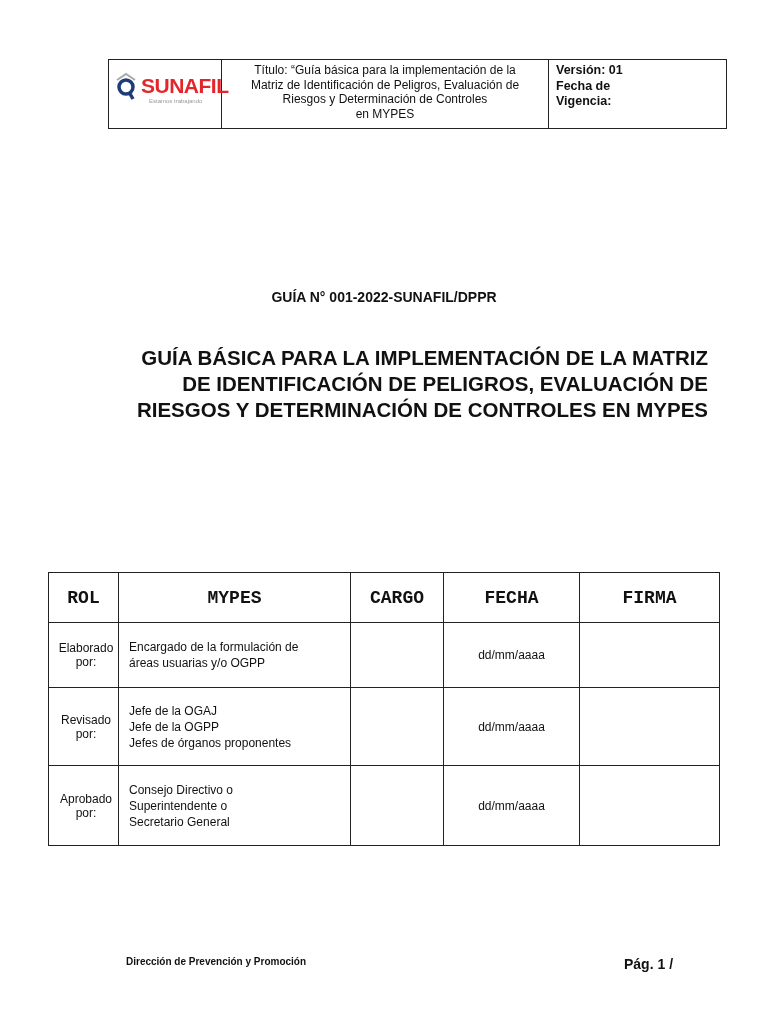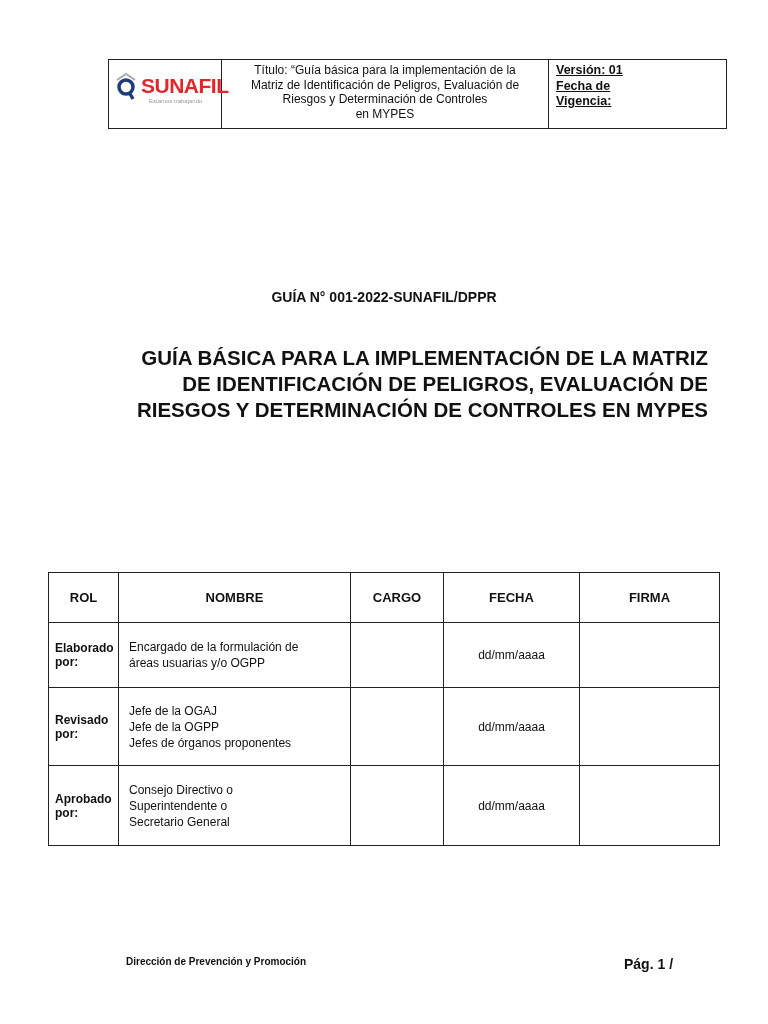--- a/index.html
+++ b/index.html
@@ -10,7 +10,7 @@
   .hdr-logo { width:112px; border-right:1px solid #222; position:relative; }
   .hdr-title { width:327px; border-right:1px solid #222; font-size:12px; line-height:14.5px;
                text-align:center; padding-top:3px; box-sizing:border-box; }
-  .hdr-ver { flex:1; font-size:12.5px; font-weight:bold; line-height:15.5px; padding:3px 0 0 7px; box-sizing:border-box;text-decoration:underline; }
+  .hdr-ver { flex:1; font-size:12.5px; font-weight:bold; line-height:15.5px; padding:3px 0 0 7px; box-sizing:border-box; }
   .logo-q { position:absolute; left:6px; top:12px; width:22px; height:28px; }
   .logo-text { position:absolute; left:32px; top:14px; font-size:21px; font-weight:bold; color:#e3262b; letter-spacing:-0.5px; }
   .logo-sub { position:absolute; left:40px; top:38px; font-size:6px; color:#999; }

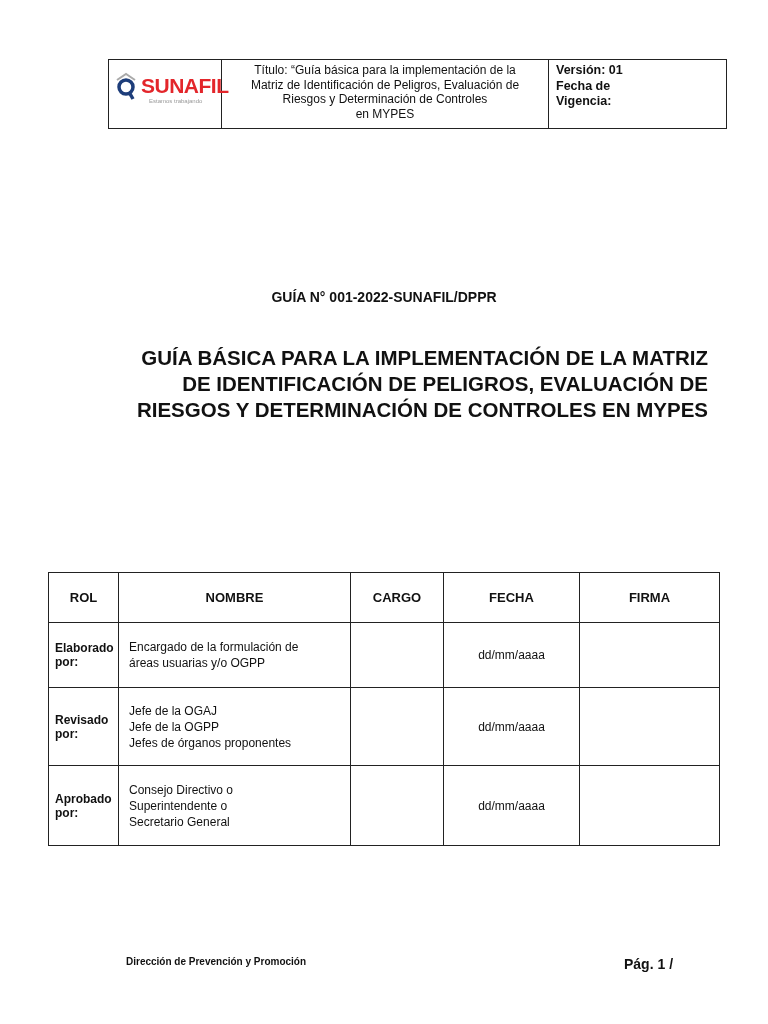--- a/index.html
+++ b/index.html
@@ -19,7 +19,7 @@
                 font-size:20.5px; font-weight:bold; line-height:26px; }
   table.sig { position:absolute; left:48px; top:572px; width:672px; border-collapse:collapse; font-size:12px; }
   table.sig td, table.sig th { border:1px solid #222; }
-  table.sig th { height:47px; font-weight:bold; font-size:13px; }
+  table.sig th { height:47px; font-weight:bold; font-size:18px;font-family:Liberation Mono, monospace; }
   .c-rol { width:62px; font-weight:bold; padding-left:6px; text-align:left; }
   .c-nom { width:220px; padding-left:10px; line-height:16px; }
   .c-car { width:90px; }

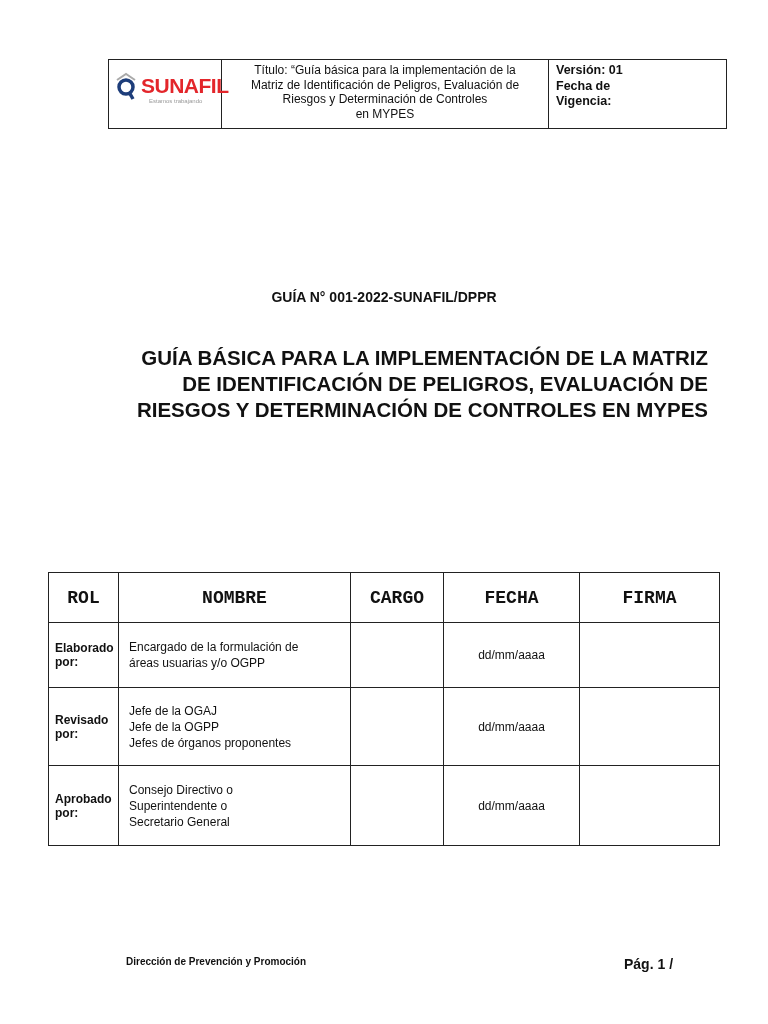--- a/index.html
+++ b/index.html
@@ -66,7 +66,7 @@
   <tbody>
       <tr>
     <th>ROL</th>
-    <th>NOMBRE</th>
+    <th>MYPES</th>
     <th>CARGO</th>
     <th>FECHA</th>
     <th>FIRMA</th>

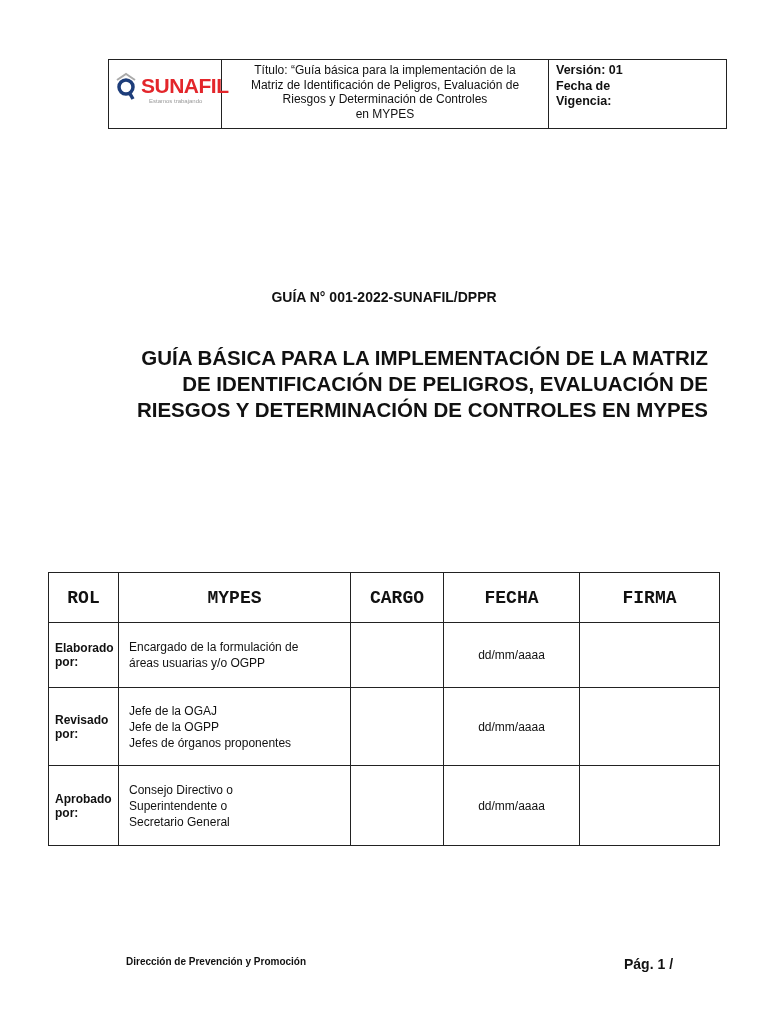--- a/index.html
+++ b/index.html
@@ -20,7 +20,7 @@
   table.sig { position:absolute; left:48px; top:572px; width:672px; border-collapse:collapse; font-size:12px; }
   table.sig td, table.sig th { border:1px solid #222; }
   table.sig th { height:47px; font-weight:bold; font-size:18px;font-family:Liberation Mono, monospace; }
-  .c-rol { width:62px; font-weight:bold; padding-left:6px; text-align:left; }
+  .c-rol { width:62px; font-weight:normal; padding-left:6px; text-align:center; }
   .c-nom { width:220px; padding-left:10px; line-height:16px; }
   .c-car { width:90px; }
   .c-fec { width:133px; text-align:center; }

